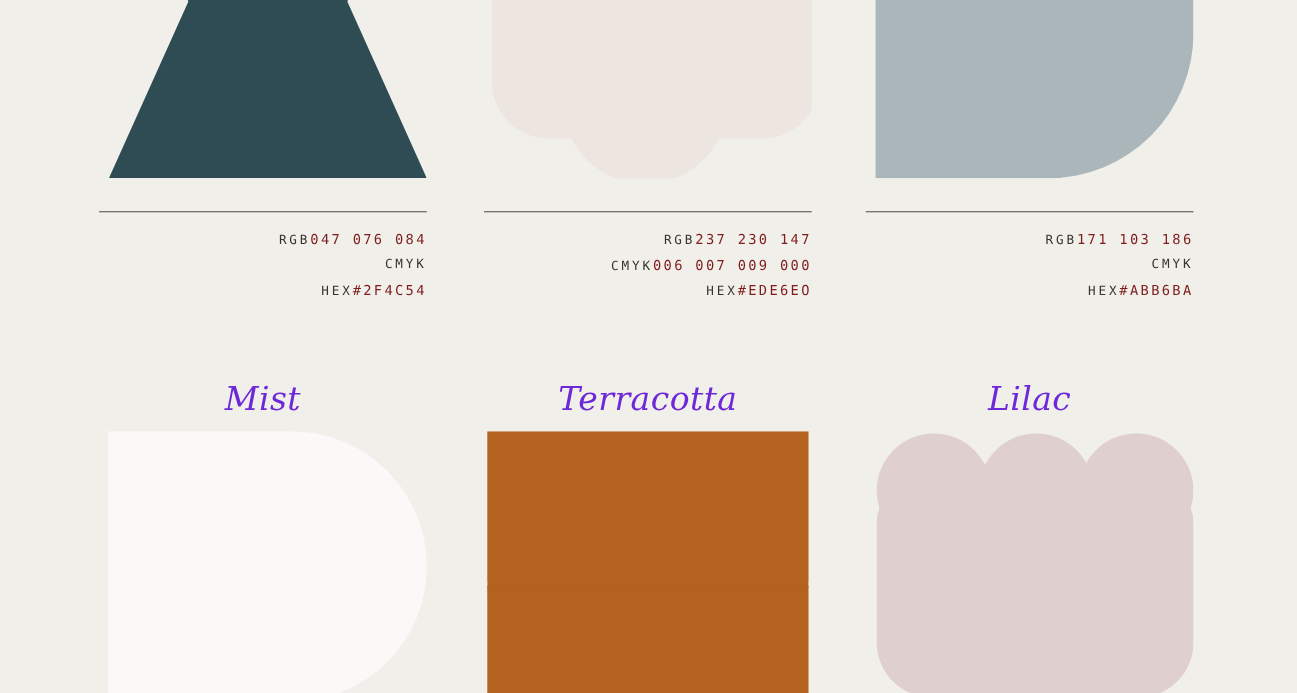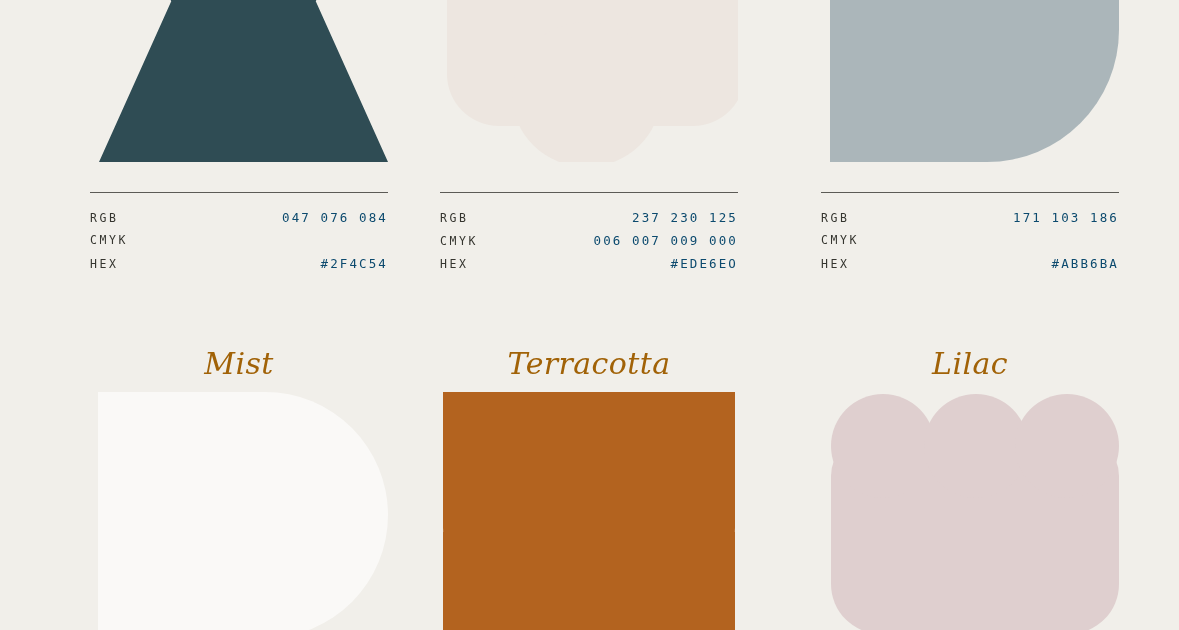--- a/index.html
+++ b/index.html
@@ -112,11 +112,10 @@
   }
   .spec-row {
     display: flex;
-    justify-content: space-between;
+    justify-content: flex-end;
     align-items: baseline;
     height: 23px;
     line-height: 23px;
-    gap: 48px;
   }
   .spec-key {
     font-family: "DejaVu Sans Mono", "Liberation Mono", monospace;

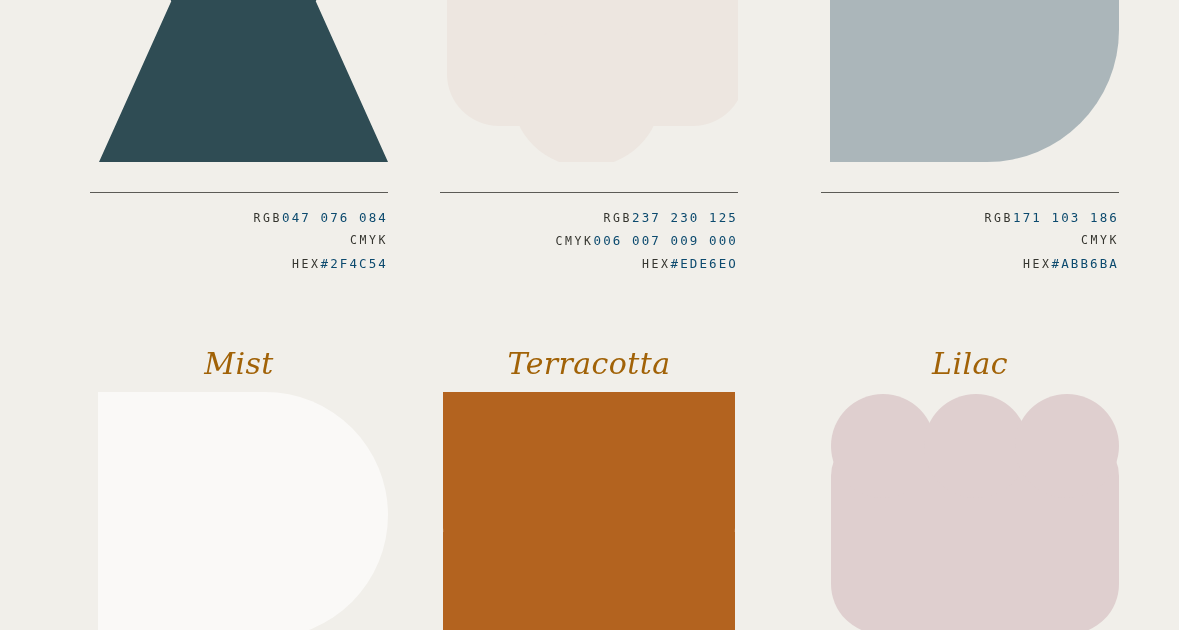--- a/index.html
+++ b/index.html
@@ -128,7 +128,7 @@
     font-family: "DejaVu Sans Mono", "Liberation Mono", monospace;
     font-size: 12.5px;
     letter-spacing: 2.1px;
-    color: #0c4a6e;
+    color: #7f1d1d;
     white-space: nowrap;
     font-weight: 500;
   }

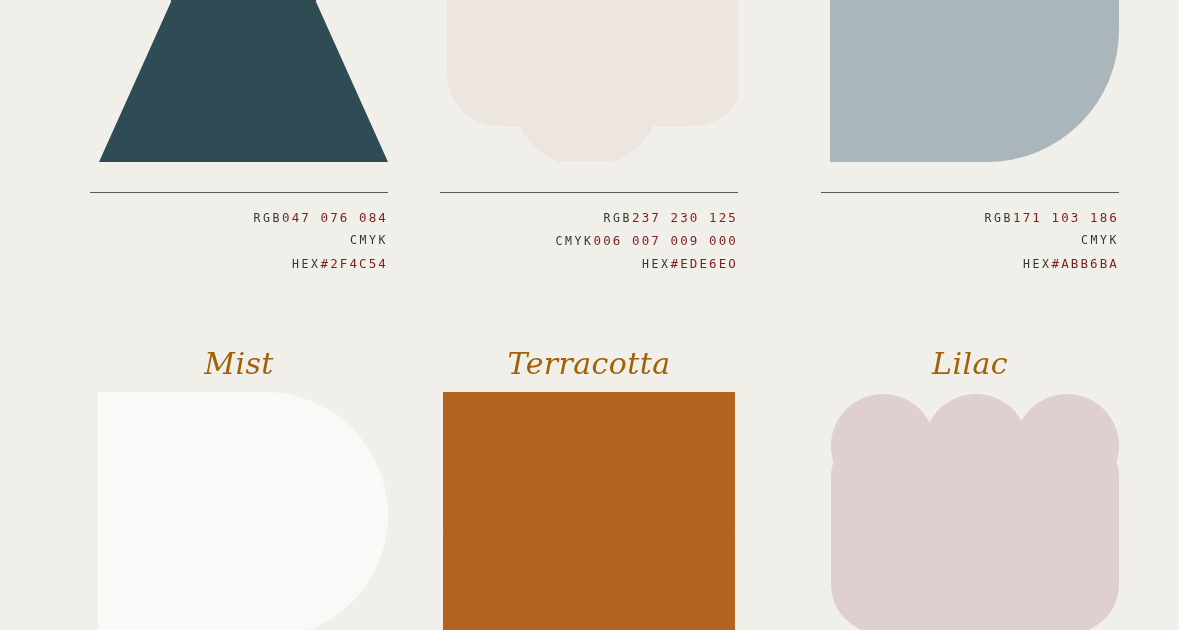--- a/index.html
+++ b/index.html
@@ -263,7 +263,7 @@
     <div class="specs">
       <div class="spec-row">
         <span class="spec-key">RGB</span>
-        <span class="spec-val">237 230 125</span>
+        <span class="spec-val">237 230 147</span>
       </div>
       <div class="spec-row">
         <span class="spec-key">CMYK</span>

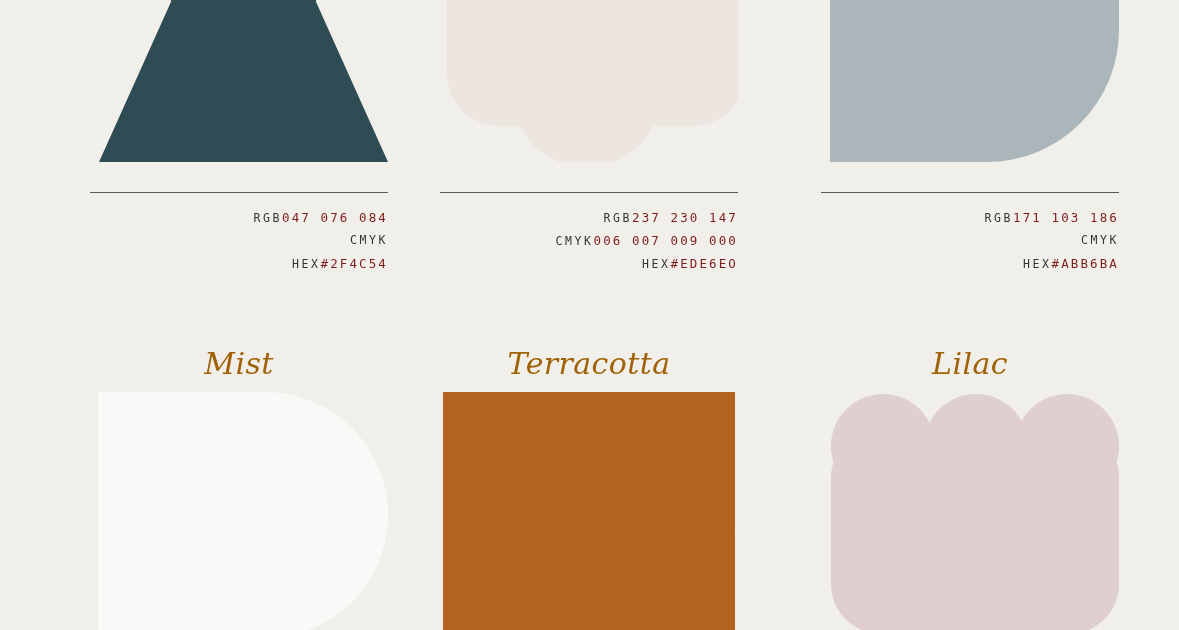--- a/index.html
+++ b/index.html
@@ -148,7 +148,7 @@
     font-style: italic;
     font-size: 30px;
     letter-spacing: .4px;
-    color: #a16207;
+    color: #6d28d9;
     white-space: nowrap;
   }
 

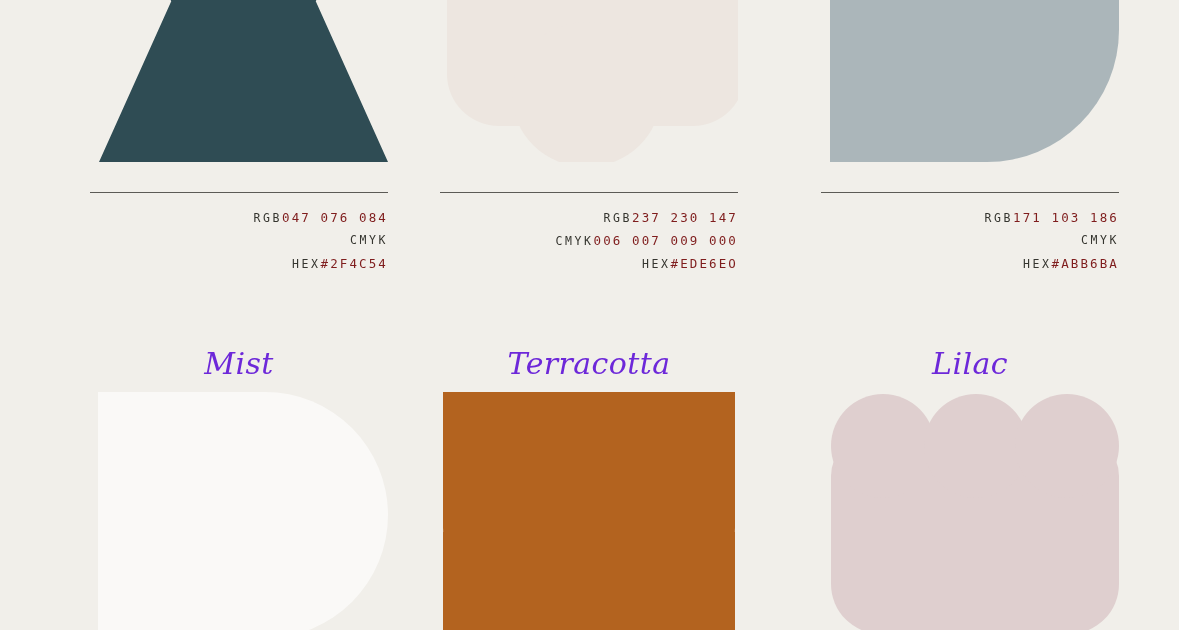--- a/index.html
+++ b/index.html
@@ -29,7 +29,7 @@
   }
   .col-1 { left: 90px; }
   .col-2 { left: 440px; }
-  .col-3 { left: 821px; text-align: right; }
+  .col-3 { left: 787px; text-align: right; }
 
   
   .row1 {

